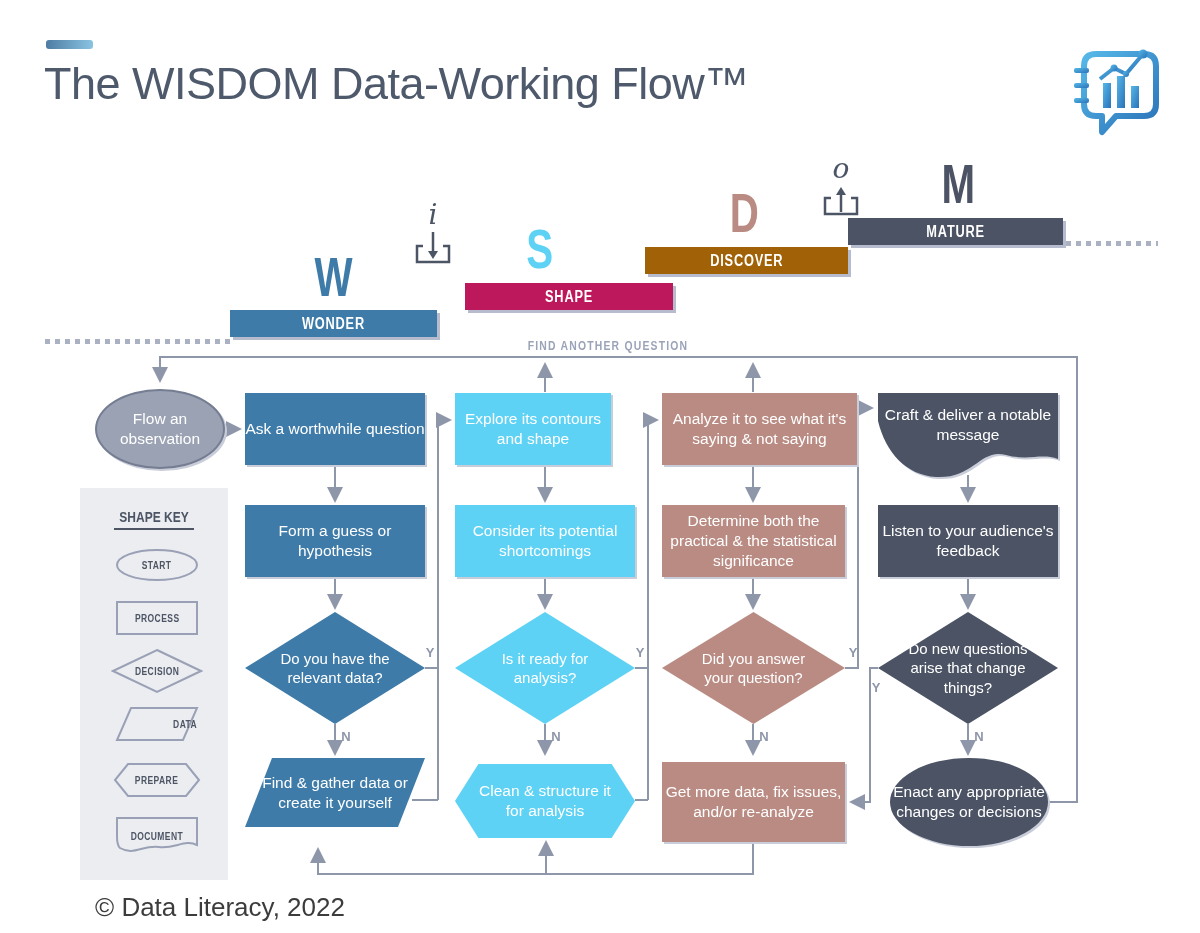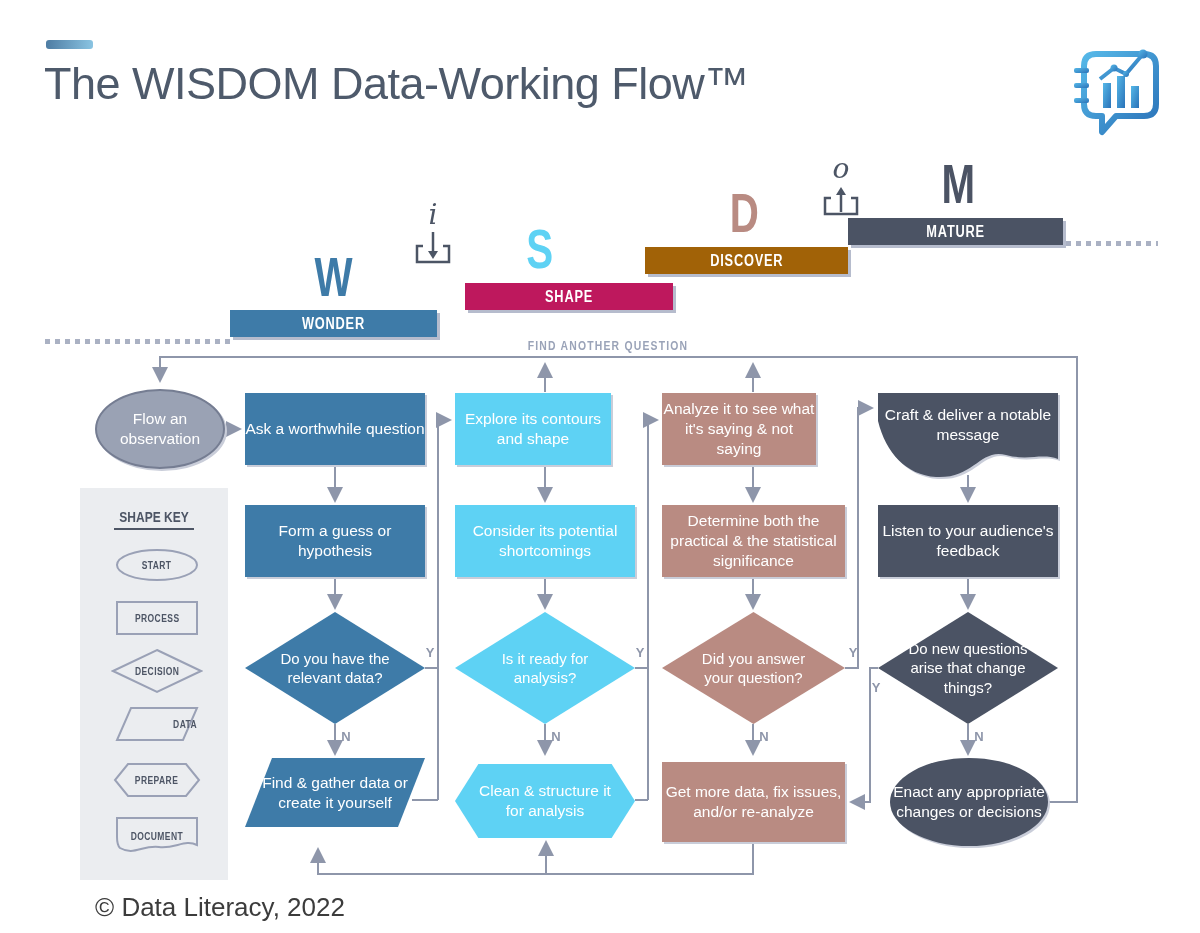--- a/index.html
+++ b/index.html
@@ -49,7 +49,7 @@
     background:#9aa2b4;border:2px solid #757d92;box-sizing:border-box;}
   #n-ask{left:245px;top:393px;width:180px;height:72px;}
   #n-explore{left:455px;top:393px;width:156px;height:72px;}
-  #n-analyze{left:662px;top:393px;width:154px;height:72px;}
+  #n-analyze{left:662px;top:393px;width:195px;height:72px;}
   #n-craft{left:878px;top:393px;width:180px;height:82px;}
   #n-craft .doc-text{position:absolute;left:0;top:12px;width:100%;text-align:center;}
   #n-form{left:245px;top:505px;width:180px;height:72px;}

